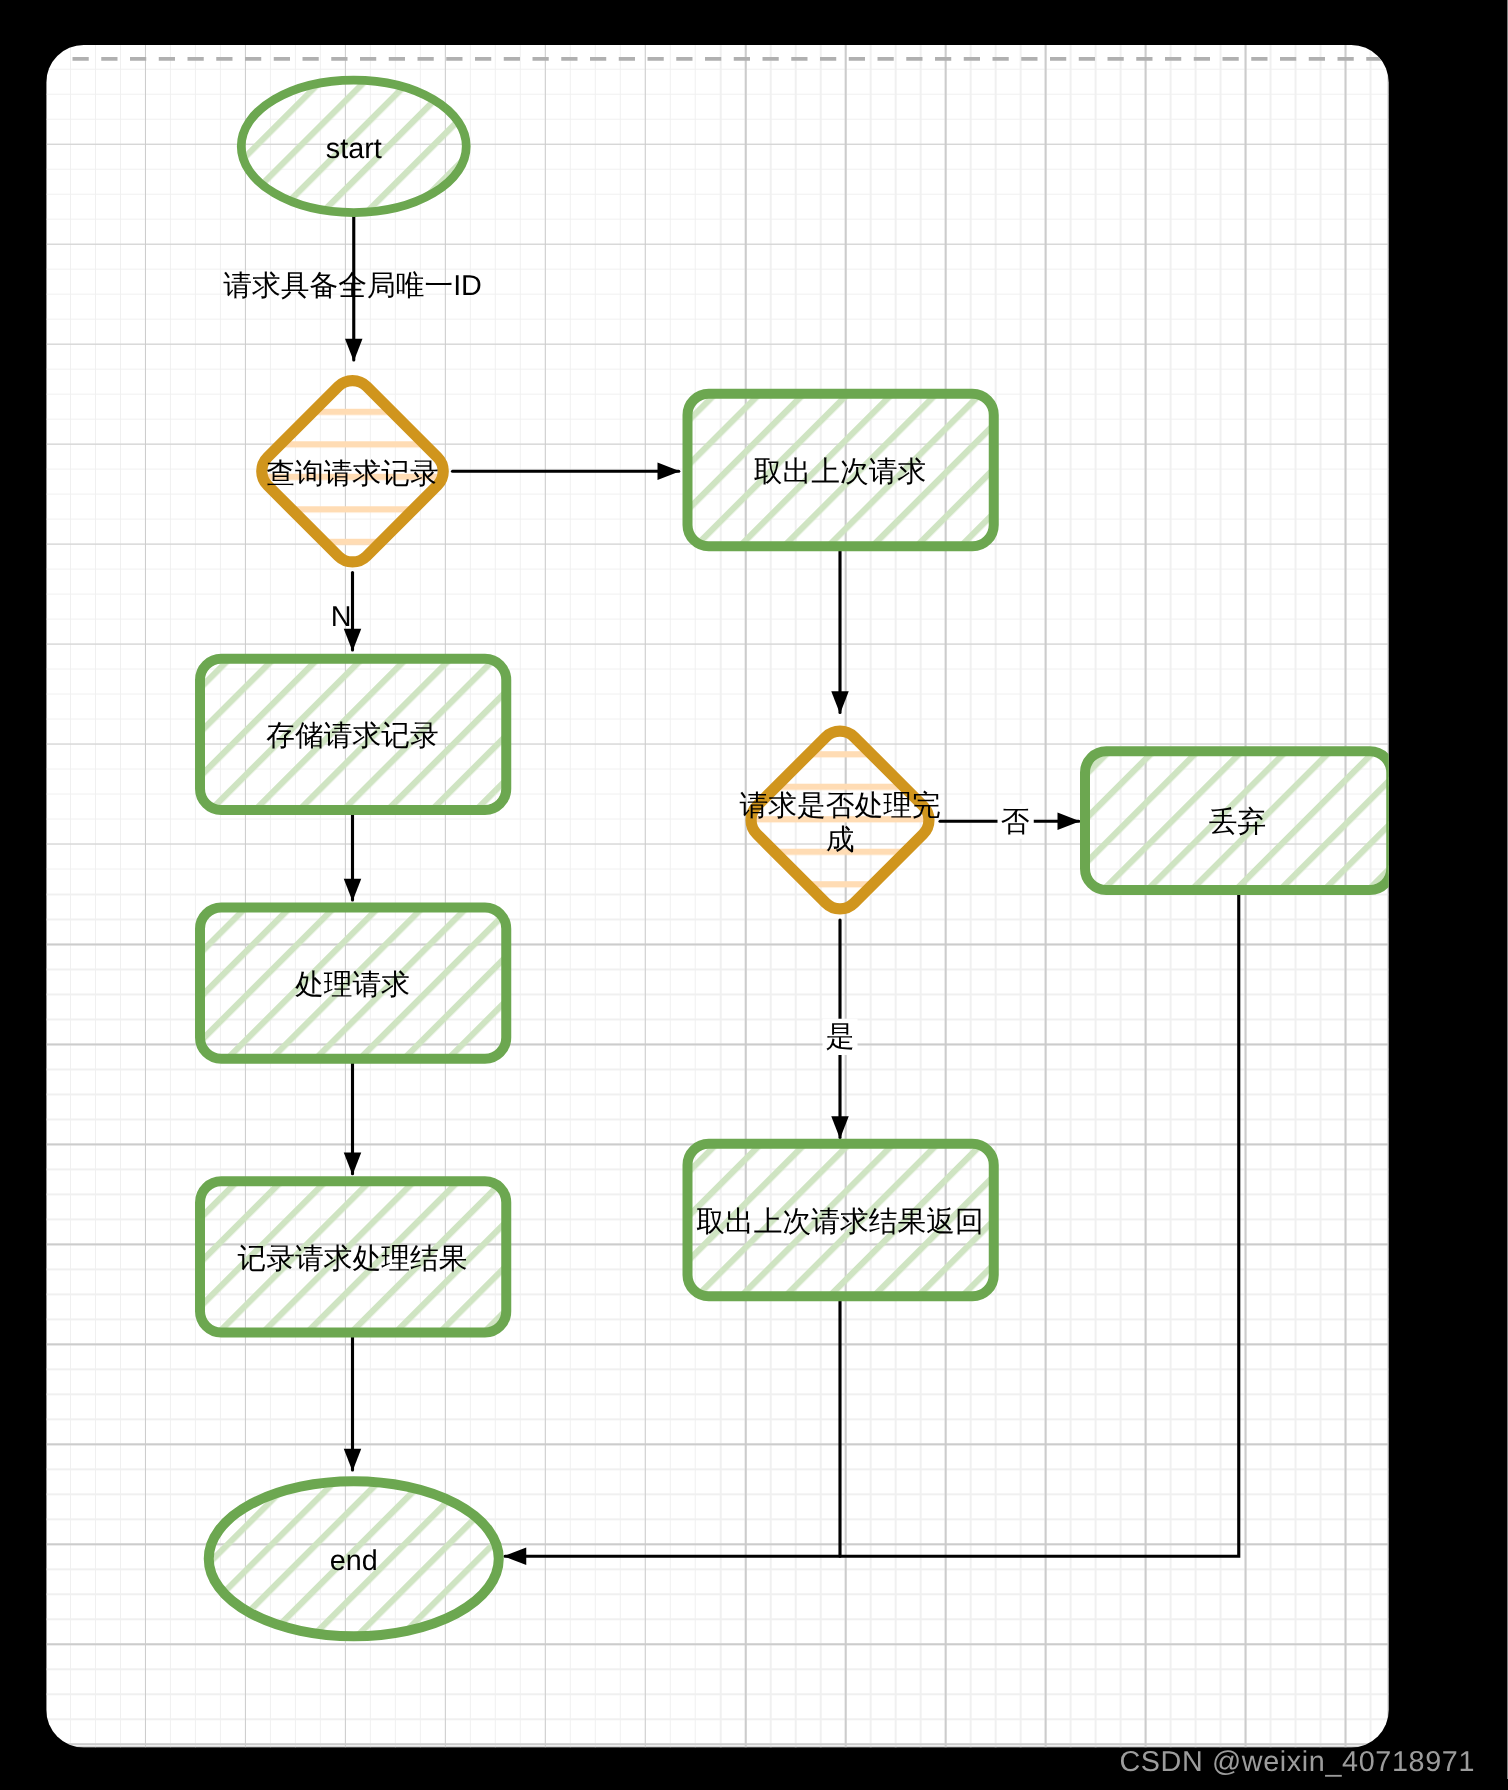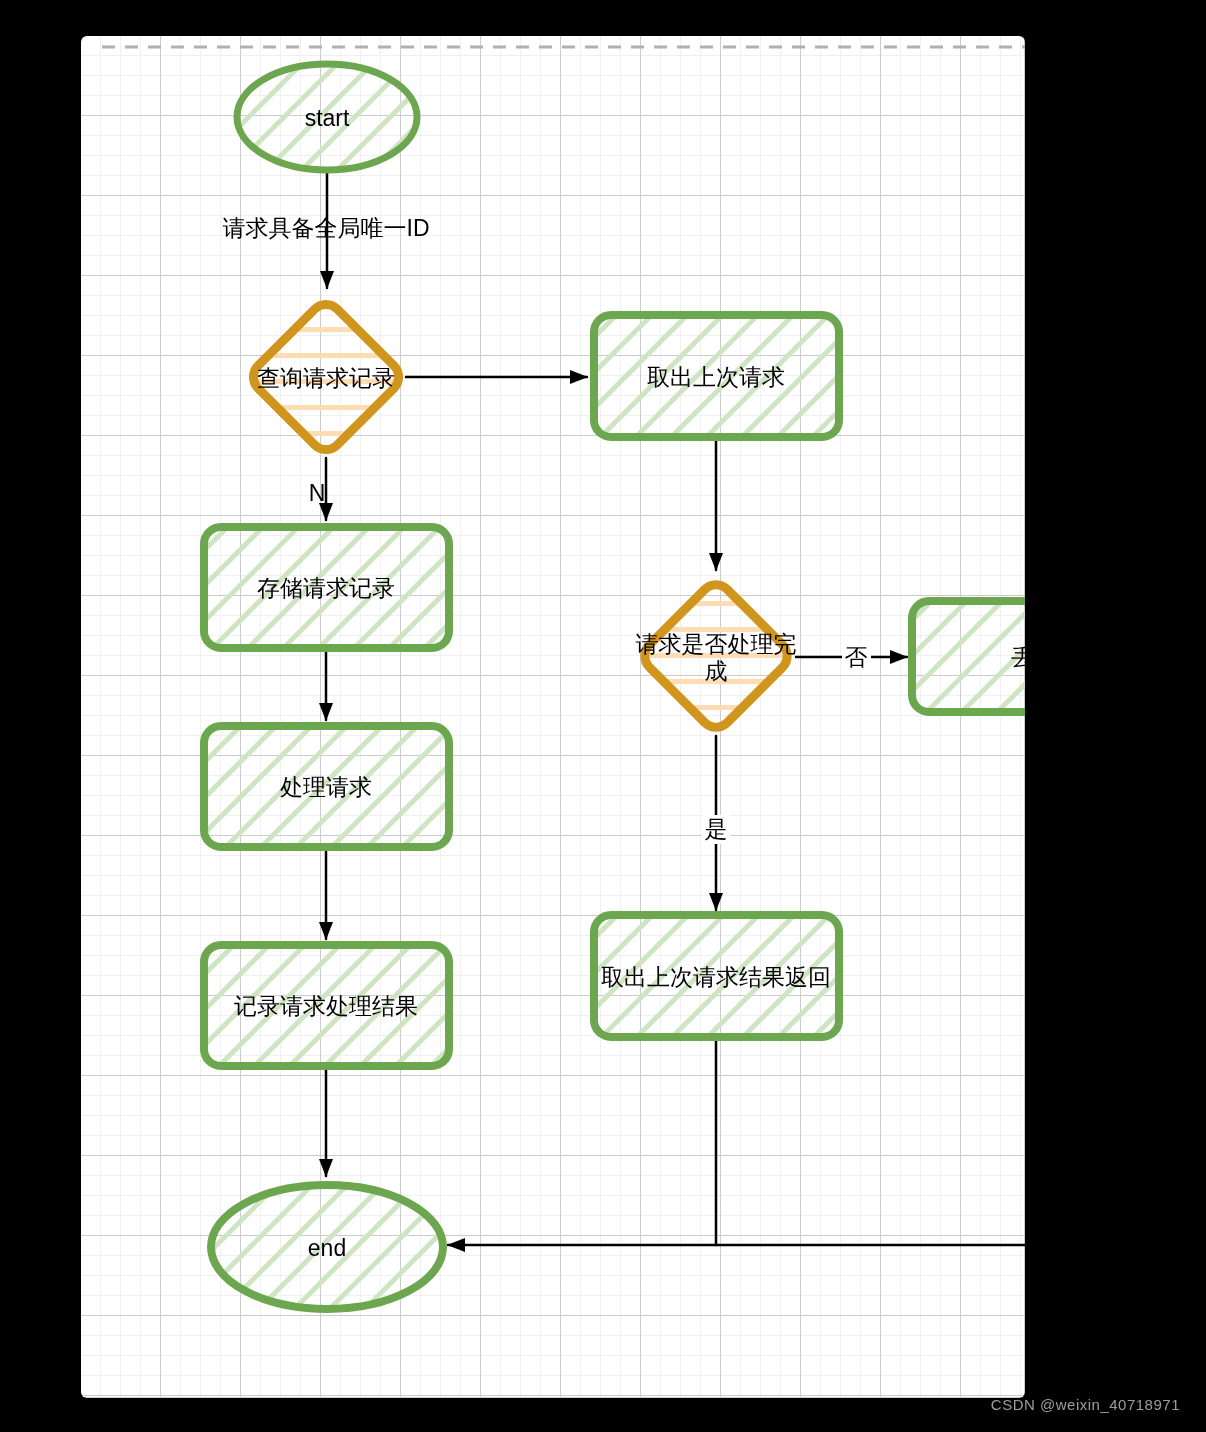--- a/index.html
+++ b/index.html
@@ -13,8 +13,8 @@
   .canvas{
     position:absolute;
     left:37px;top:36px;
-    width:944px;height:1362px;
-    border-radius:6px;
+    width:1074px;height:1362px;
+    border-radius:30px;
     background-color:#fff;
     background-image:
       repeating-linear-gradient(to right,#cccccc 0 1px,transparent 1px 80px),
@@ -23,7 +23,6 @@
       repeating-linear-gradient(to bottom,#f0f0f0 0 1px,transparent 1px 20px);
     background-position:-1px -1px;
     overflow:hidden;
-    margin-left:44px;
   }
   .canvas svg{position:absolute;left:0;top:0;}
   .watermark{

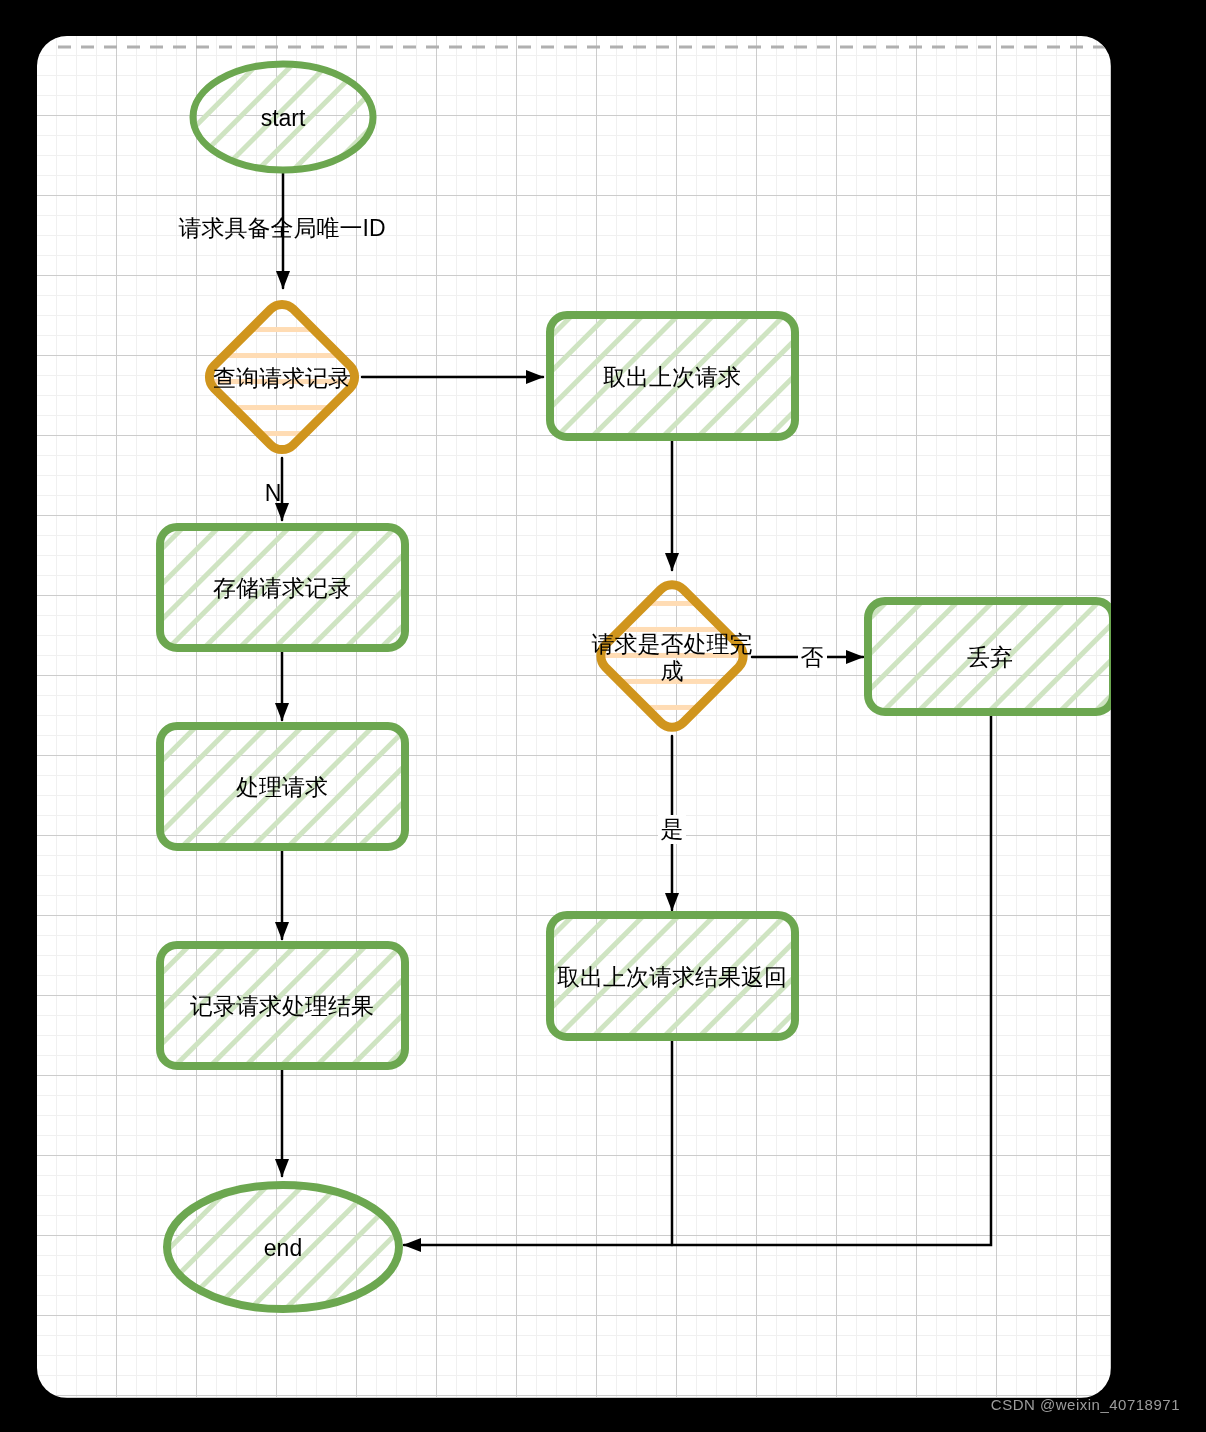--- a/index.html
+++ b/index.html
@@ -29,7 +29,7 @@
     position:absolute;
     right:26px;top:1396px;
     color:#9c9c9c;
-    font-size:15px;
+    font-size:23px;
     letter-spacing:0.5px;
   }
   svg text{

